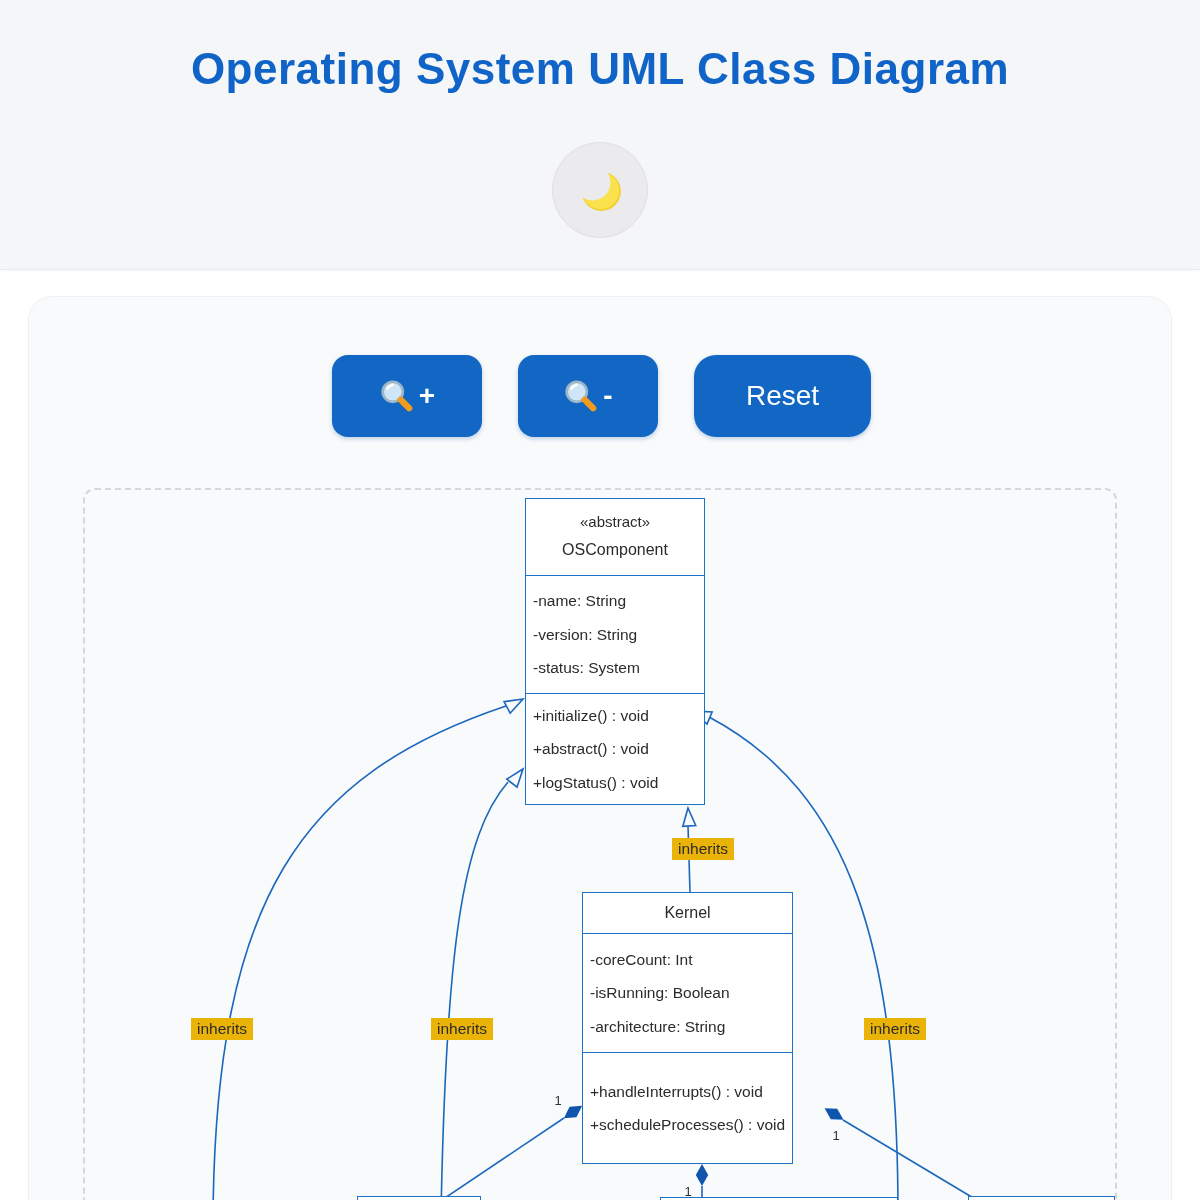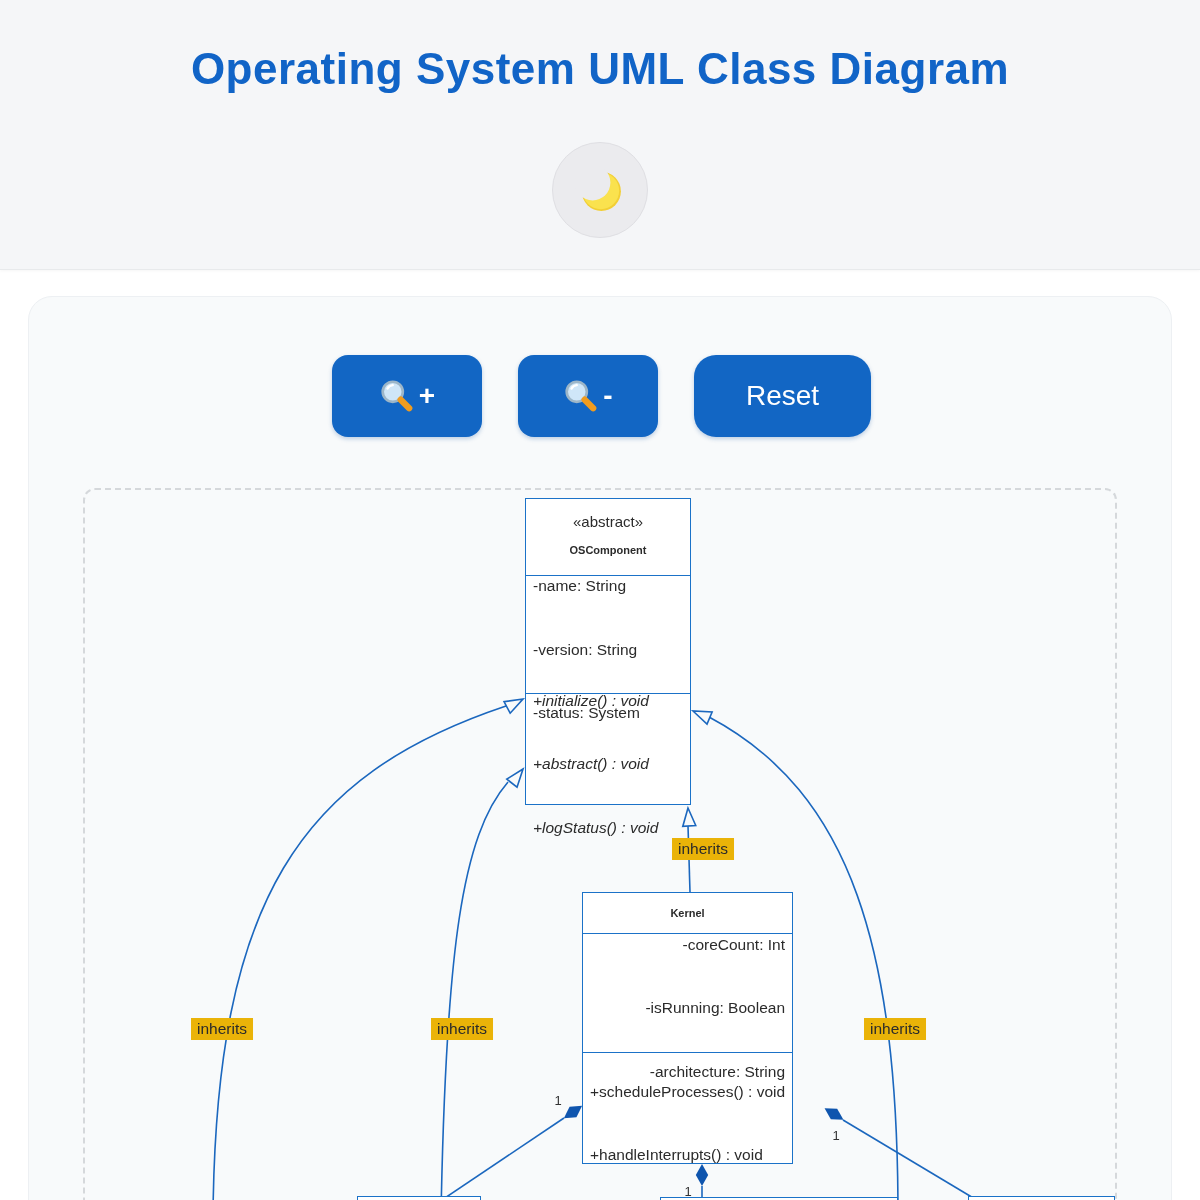--- a/index.html
+++ b/index.html
@@ -89,7 +89,7 @@
   }
   .uml-attrs{ border-bottom:1.5px solid #1b72c8; }
   .uml-row{ line-height:33.5px; white-space:nowrap;margin-top:30px; }
-  #os-box{ left:525px; top:498px; width:166px; }
+  #os-box{ left:525px; top:498px; width:180px; }
   #os-box .uml-head{ height:77px; }
   #os-box .uml-attrs{ height:118px; }
   #os-box .uml-methods{ height:110px;font-style:italic; }

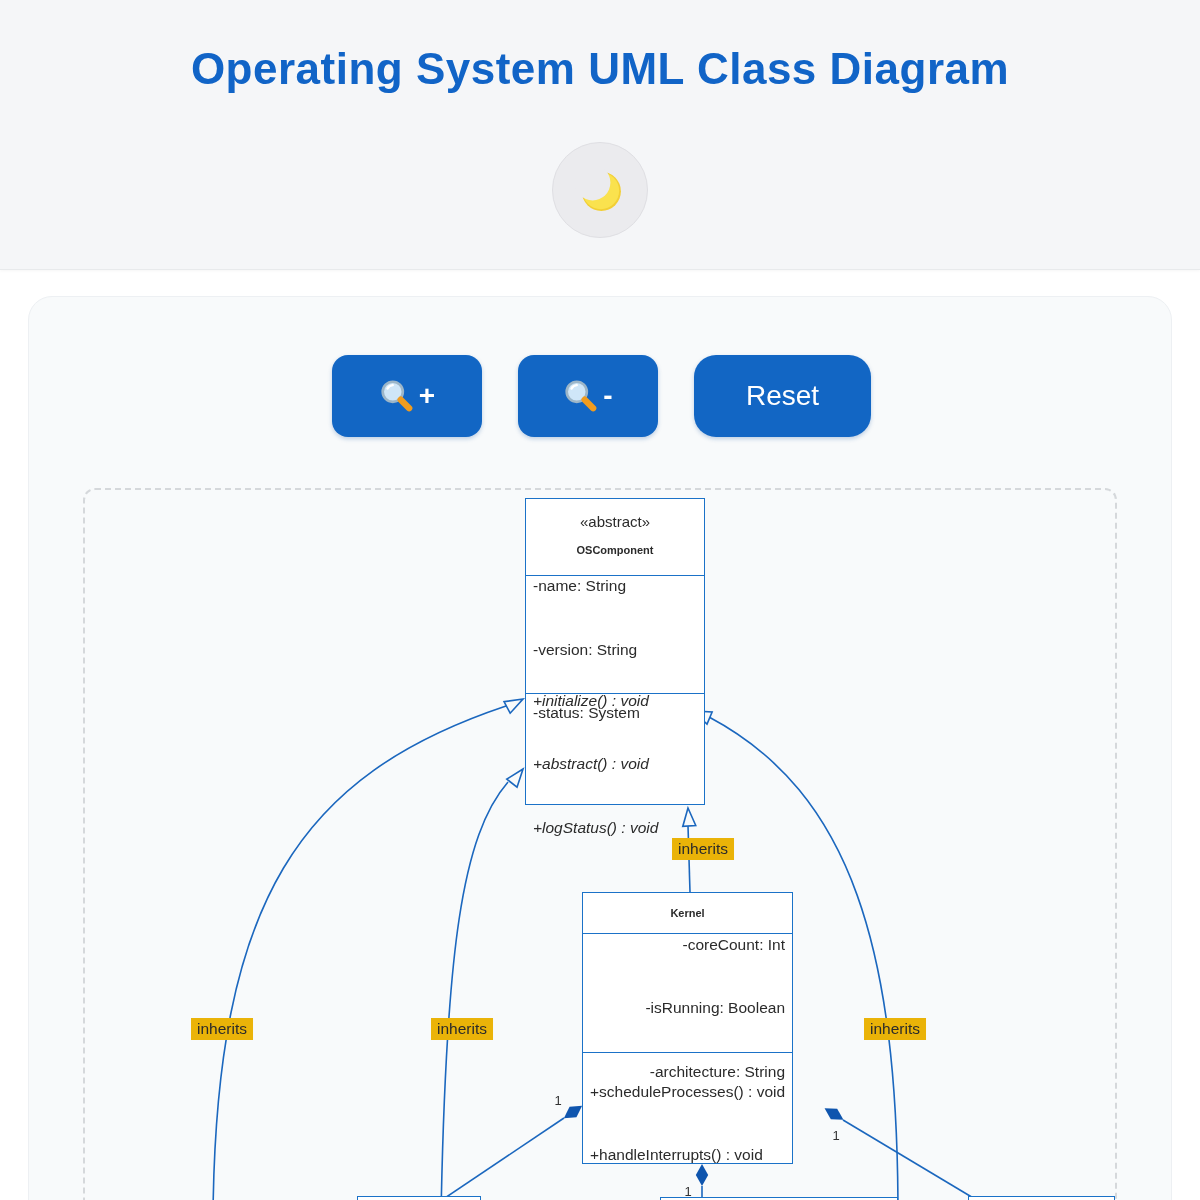--- a/index.html
+++ b/index.html
@@ -82,7 +82,7 @@
     text-align:center;
   }
   .uml-stereotype{ font-size:15px; line-height:26px; }
-  .uml-classname{ font-size:11px; font-weight:bold; line-height:30px; }
+  .uml-classname{ font-size:16px; font-weight:normal; line-height:30px; }
   .uml-section{
     display:flex; flex-direction:column; justify-content:center;
     padding:0 7px;

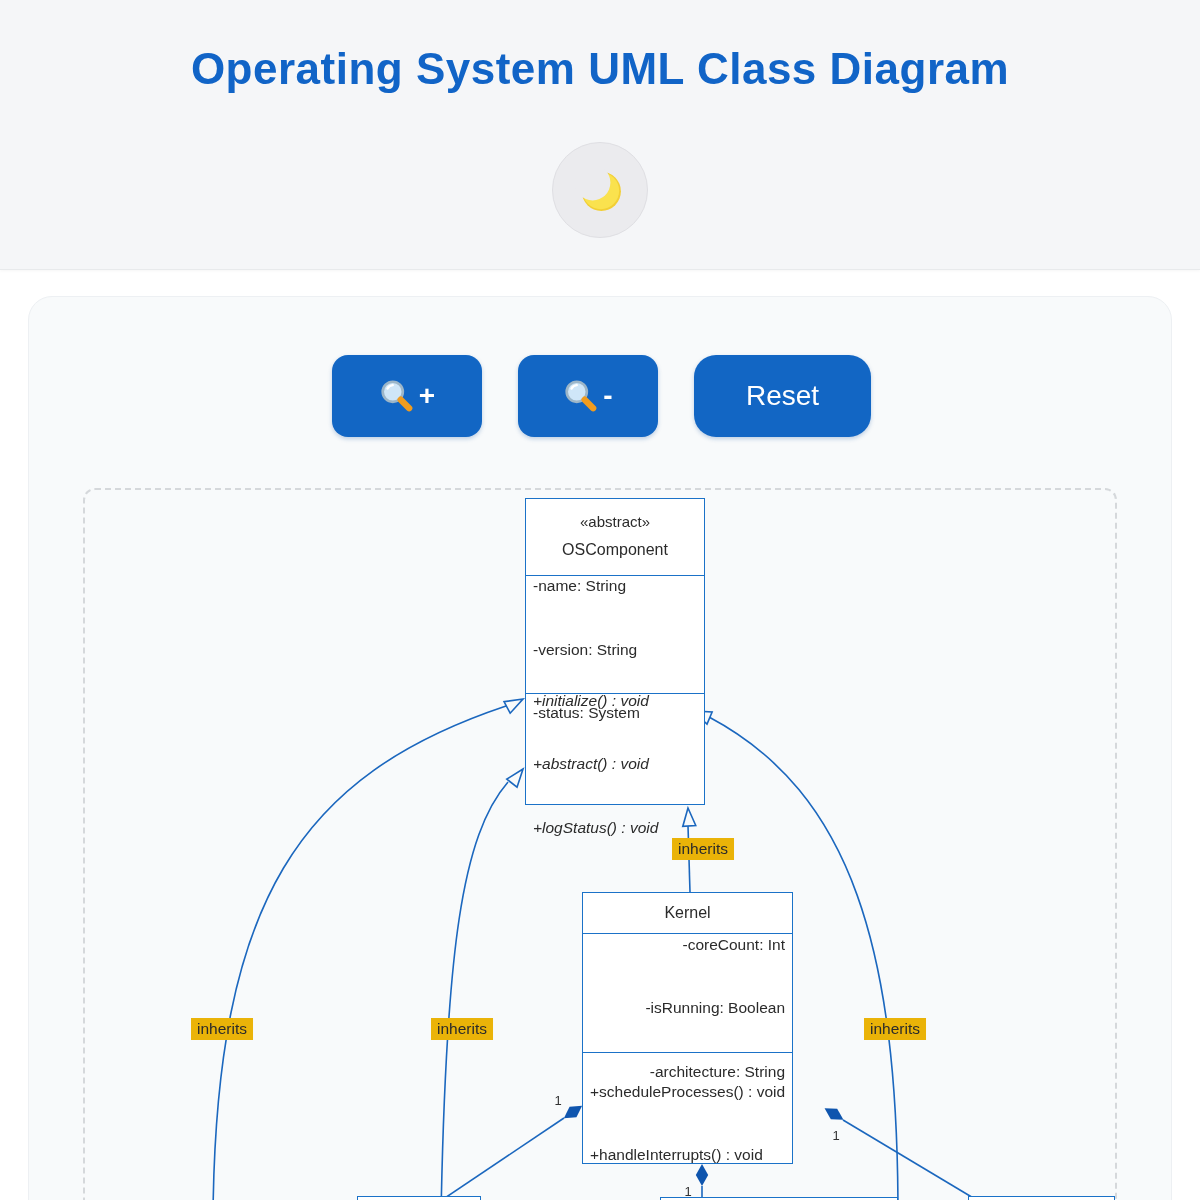--- a/index.html
+++ b/index.html
@@ -88,7 +88,7 @@
     padding:0 7px;
   }
   .uml-attrs{ border-bottom:1.5px solid #1b72c8; }
-  .uml-row{ line-height:33.5px; white-space:nowrap;margin-top:30px; }
+  .uml-row{ line-height:33.5px; white-space:nowrap; }
   #os-box{ left:525px; top:498px; width:180px; }
   #os-box .uml-head{ height:77px; }
   #os-box .uml-attrs{ height:118px; }

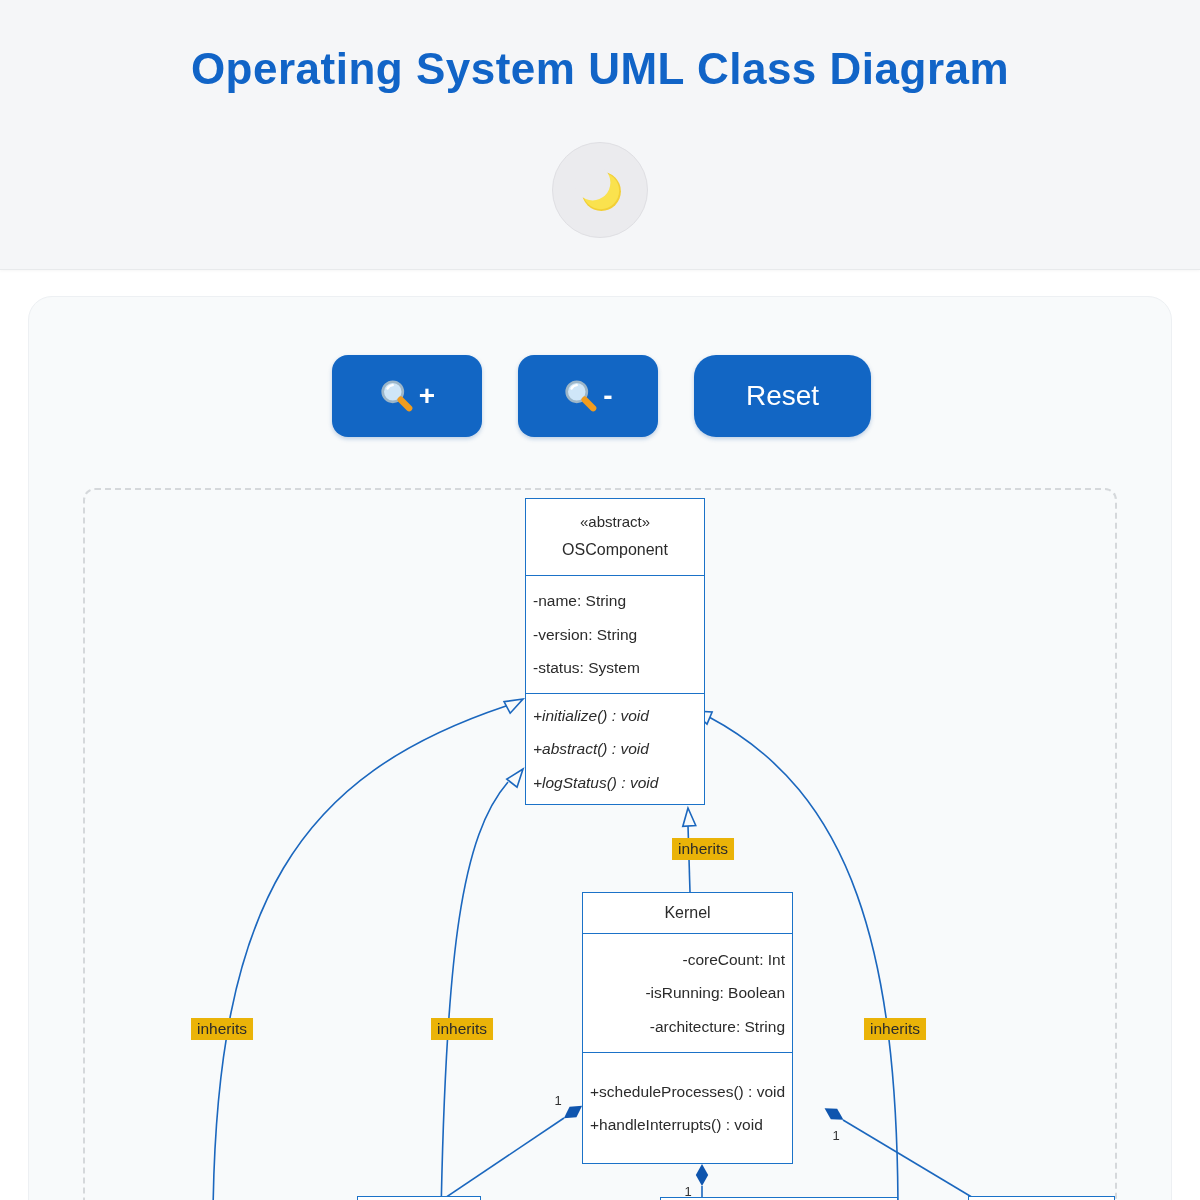--- a/index.html
+++ b/index.html
@@ -92,7 +92,7 @@
   #os-box{ left:525px; top:498px; width:180px; }
   #os-box .uml-head{ height:77px; }
   #os-box .uml-attrs{ height:118px; }
-  #os-box .uml-methods{ height:110px;font-style:italic; }
+  #os-box .uml-methods{ height:110px; }
   #kernel-box{ left:582px; top:892px; width:211px; }
   #kernel-box .uml-head{ height:41px; }
   #kernel-box .uml-attrs{ height:119px;text-align:right; }

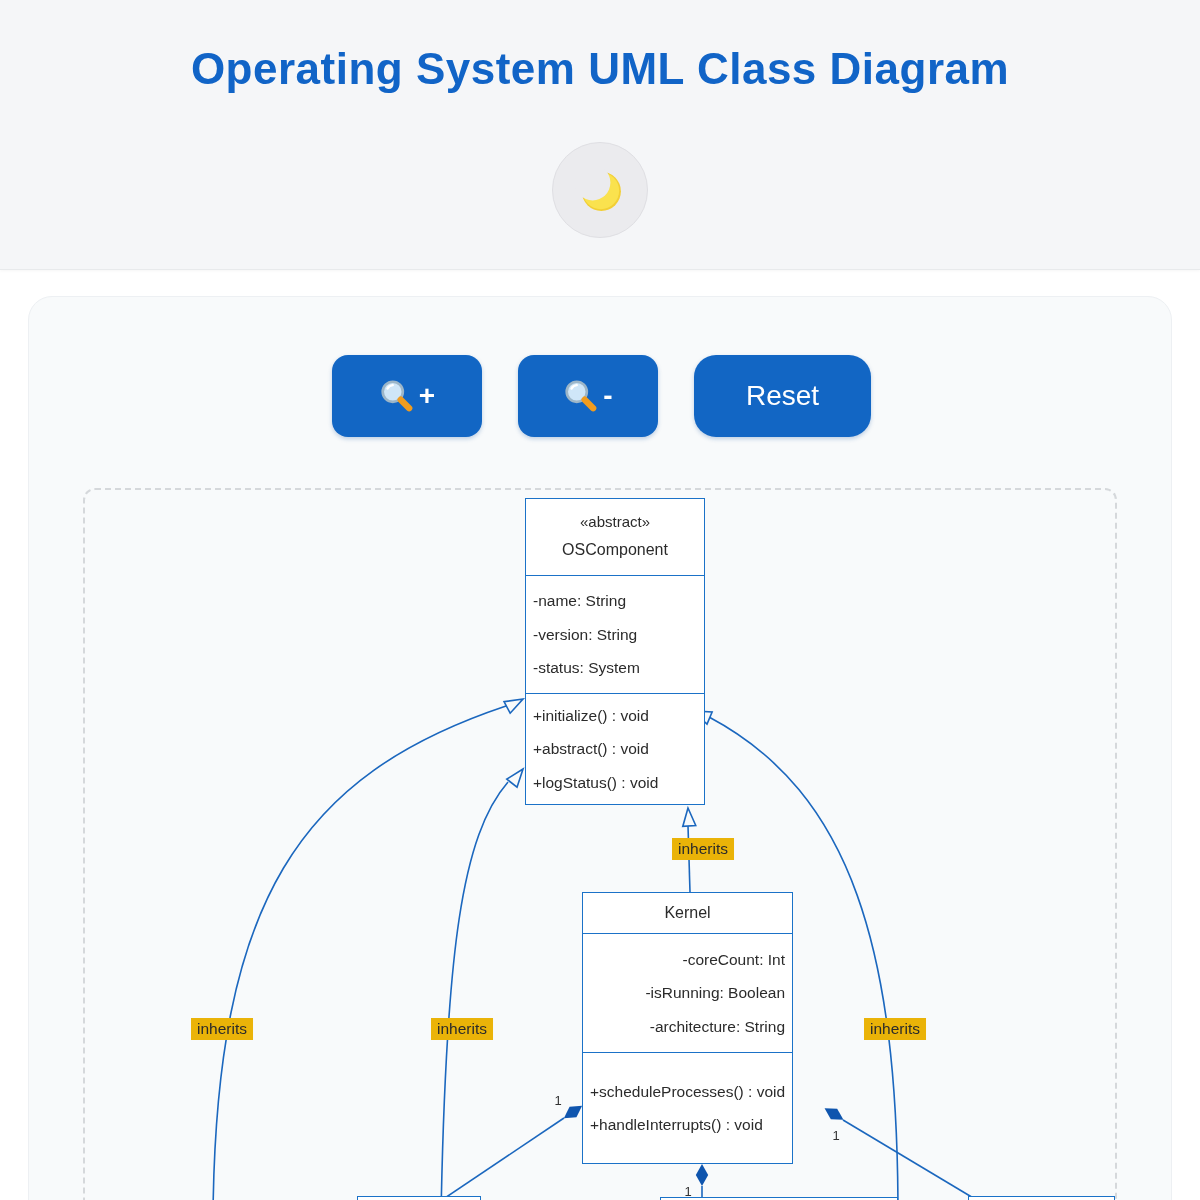--- a/index.html
+++ b/index.html
@@ -95,7 +95,7 @@
   #os-box .uml-methods{ height:110px; }
   #kernel-box{ left:582px; top:892px; width:211px; }
   #kernel-box .uml-head{ height:41px; }
-  #kernel-box .uml-attrs{ height:119px;text-align:right; }
+  #kernel-box .uml-attrs{ height:119px; }
   #kernel-box .uml-methods{ height:110px; }
   .uml-box.partial{ height:34px; }
   #pb1{ left:357px; top:1196px; width:124px; }

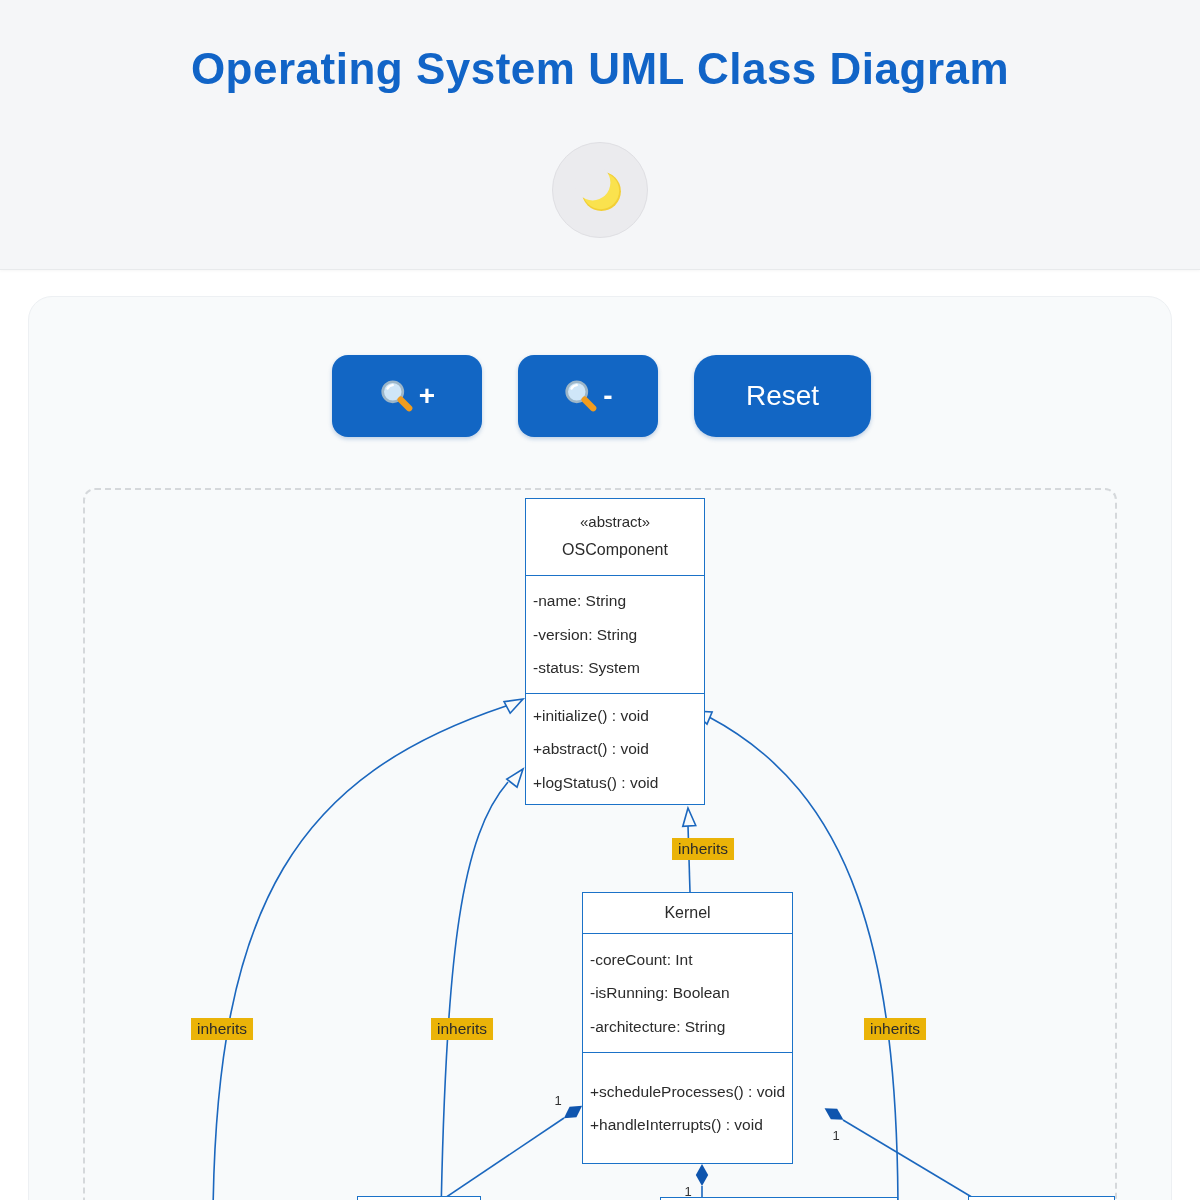--- a/index.html
+++ b/index.html
@@ -220,8 +220,8 @@
     <div class="uml-row">-architecture: String</div>
   </div>
   <div class="uml-section uml-methods">
+    <div class="uml-row">+handleInterrupts() : void</div>
     <div class="uml-row">+scheduleProcesses() : void</div>
-    <div class="uml-row">+handleInterrupts() : void</div>
   </div>
 </div>
 

